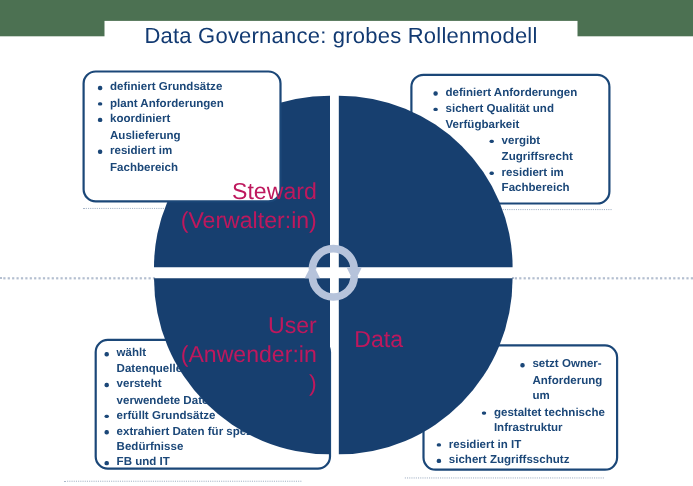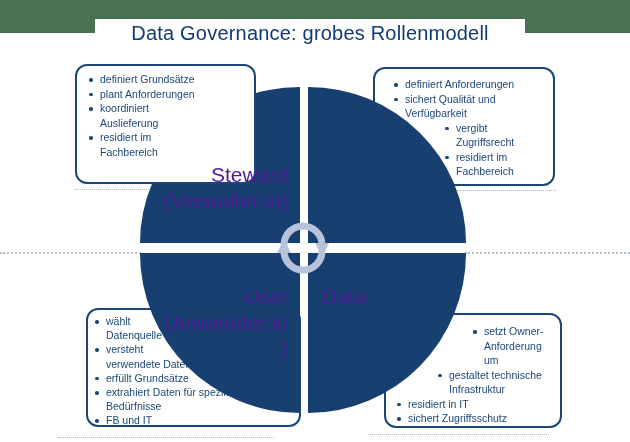--- a/index.html
+++ b/index.html
@@ -39,7 +39,7 @@
   .bullet-dot{flex:0 0 12px;position:relative;}
   .bullet-dot::before{content:"";position:absolute;left:1px;top:6px;width:3.5px;height:3.5px;
        border-radius:50%;background:#1B4778;}
-  .bullet-text{white-space:pre-line;}
+  .bullet-text{white-space:pre-line;font-weight:bold;}
   .box-tr .ind-1{padding-left:51px;}
   .box-br .ind-1{padding-left:41px;}
   .box-br .ind-2{padding-left:76px;}

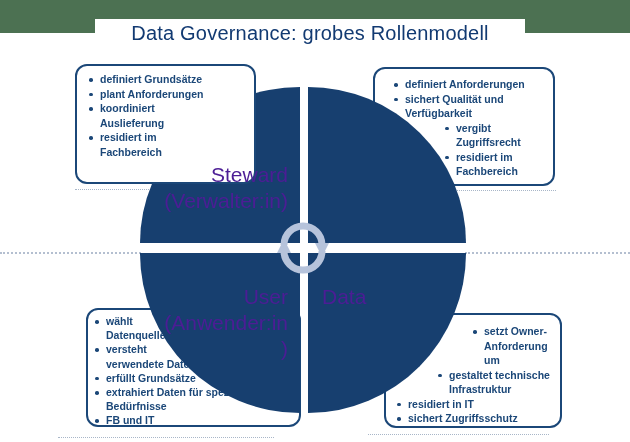--- a/index.html
+++ b/index.html
@@ -21,7 +21,7 @@
   .q-tr{left:308px;top:87px;width:158px;height:156px;border-top-right-radius:100%;}
   .q-bl{left:140px;top:253px;width:160px;height:160px;border-bottom-left-radius:100%;}
   .q-br{left:308px;top:253px;width:158px;height:160px;border-bottom-right-radius:100%;}
-  .qlabel{position:absolute;z-index:4;color:#4c1d95;font-size:21px;line-height:26px;white-space:nowrap;}
+  .qlabel{position:absolute;z-index:4;color:#be185d;font-size:21px;line-height:26px;white-space:nowrap;}
   .qlabel span{display:block;}
   .ql-steward{right:342px;top:162px;text-align:right;}
   .ql-owner{left:322px;top:162px;text-align:left;}

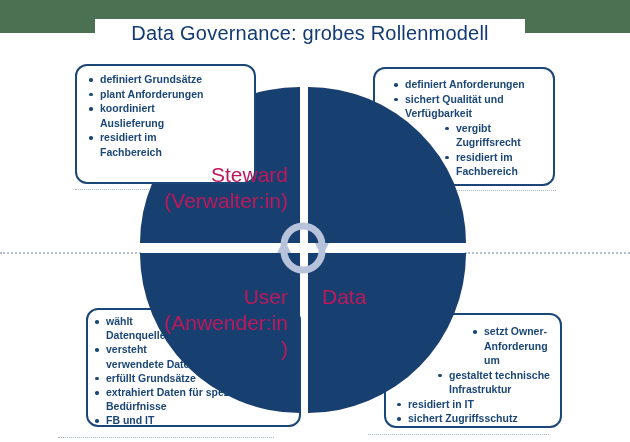--- a/index.html
+++ b/index.html
@@ -26,7 +26,7 @@
   .ql-steward{right:342px;top:162px;text-align:right;}
   .ql-owner{left:322px;top:162px;text-align:left;}
   .ql-user{right:342px;top:284px;text-align:right;}
-  .ql-dm{left:322px;top:284px;text-align:left;}
+  .ql-dm{left:322px;top:296px;text-align:left;}
   .cycle-icon{position:absolute;left:271px;top:216px;z-index:5;}
   
   .box{position:absolute;background:#ffffff;border:2px solid #1B4778;border-radius:12px;

